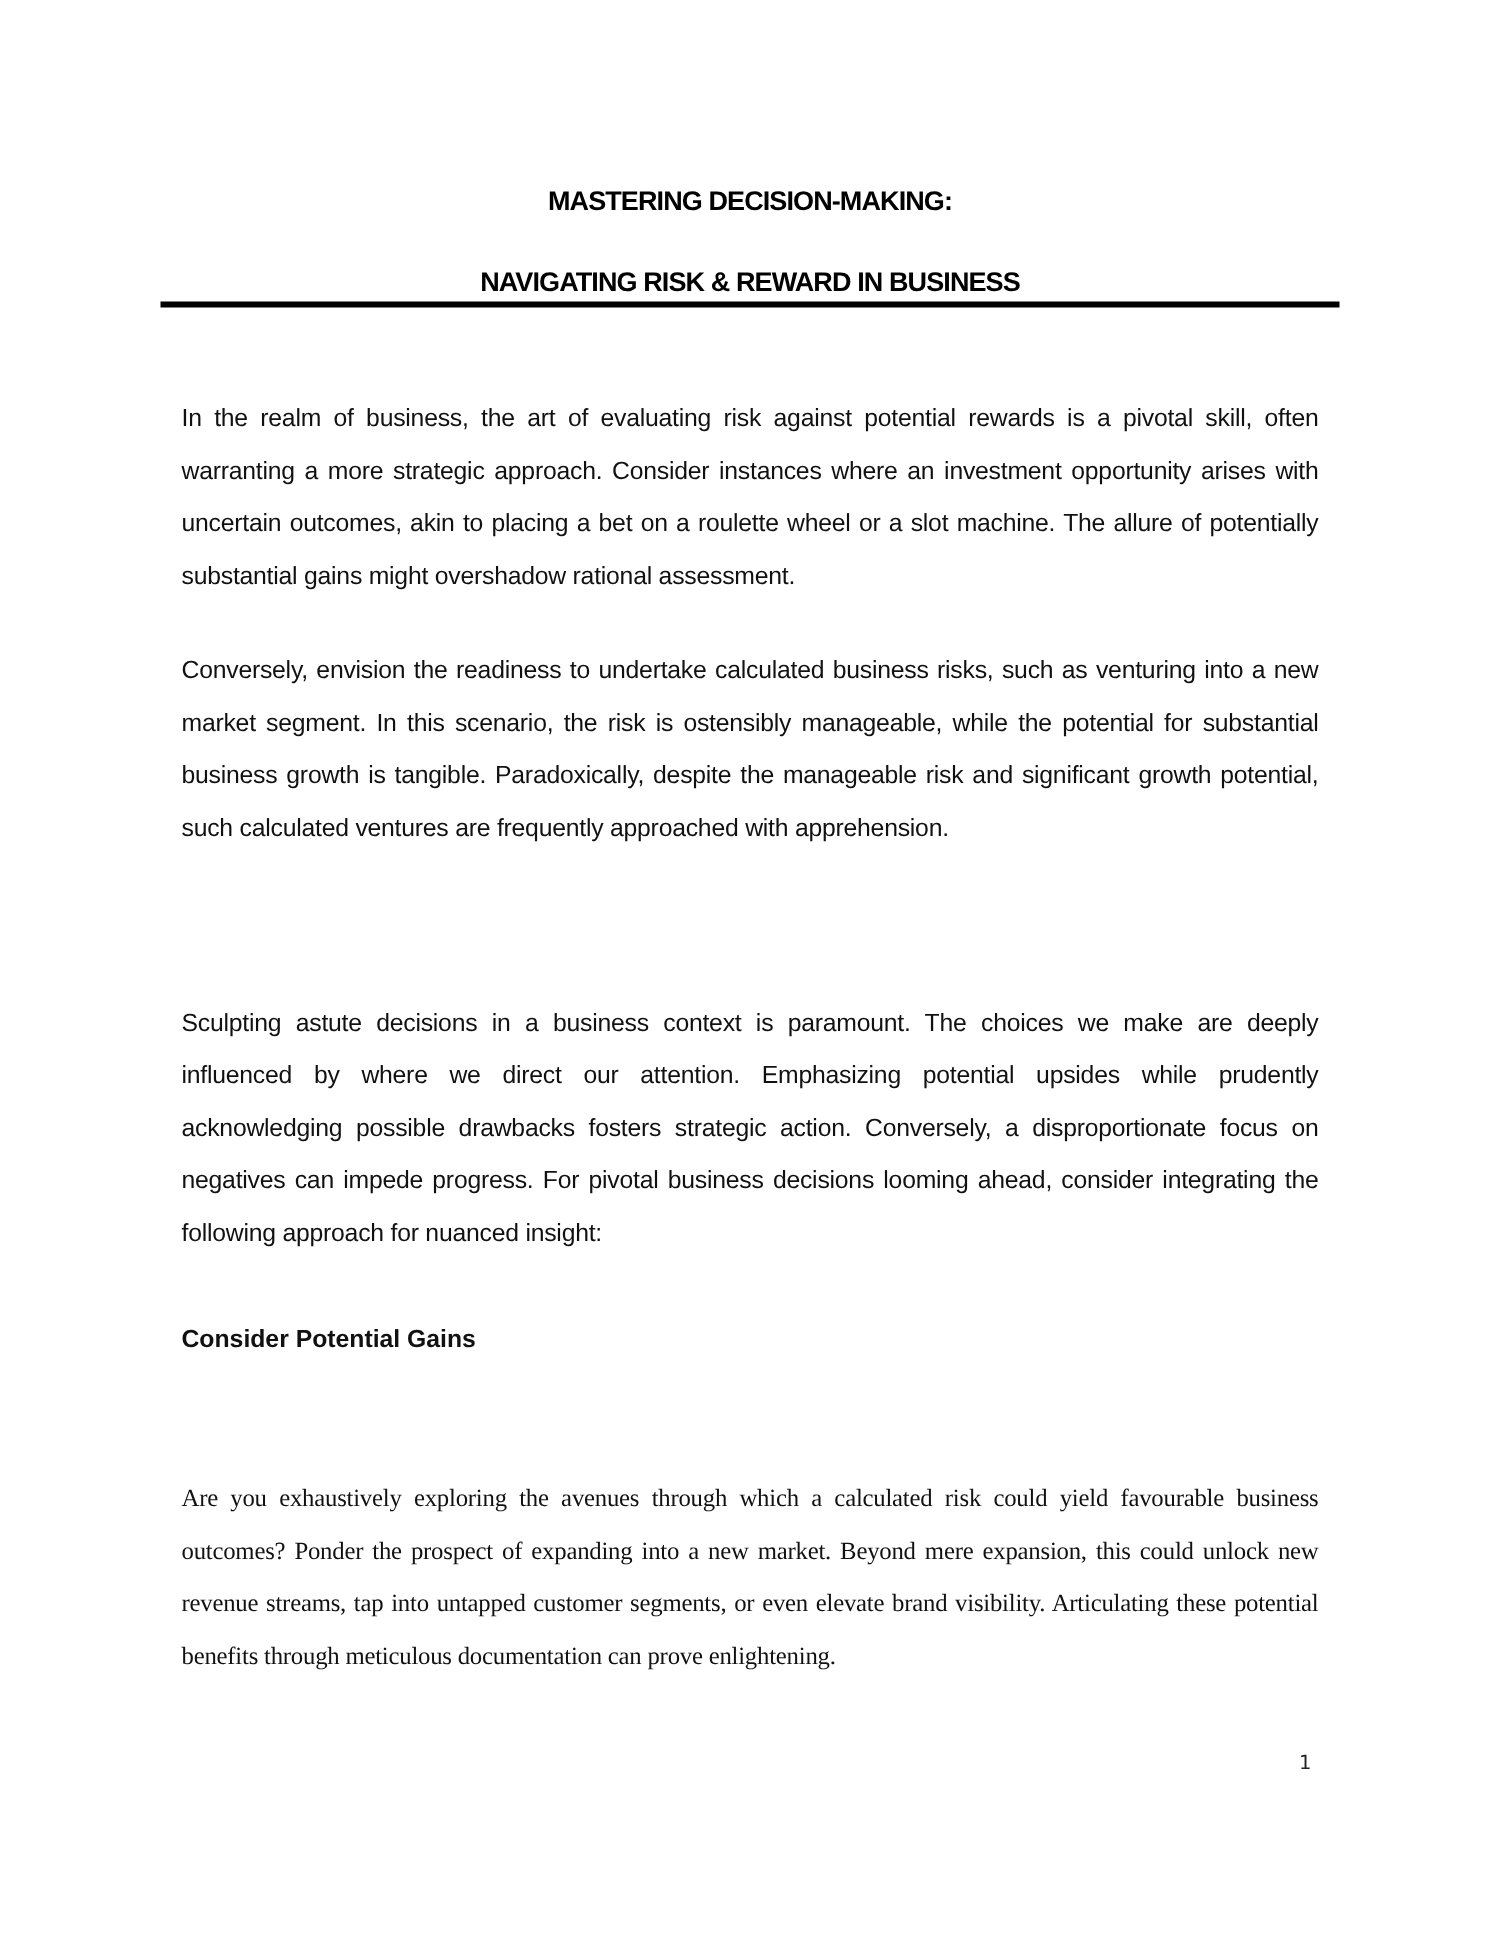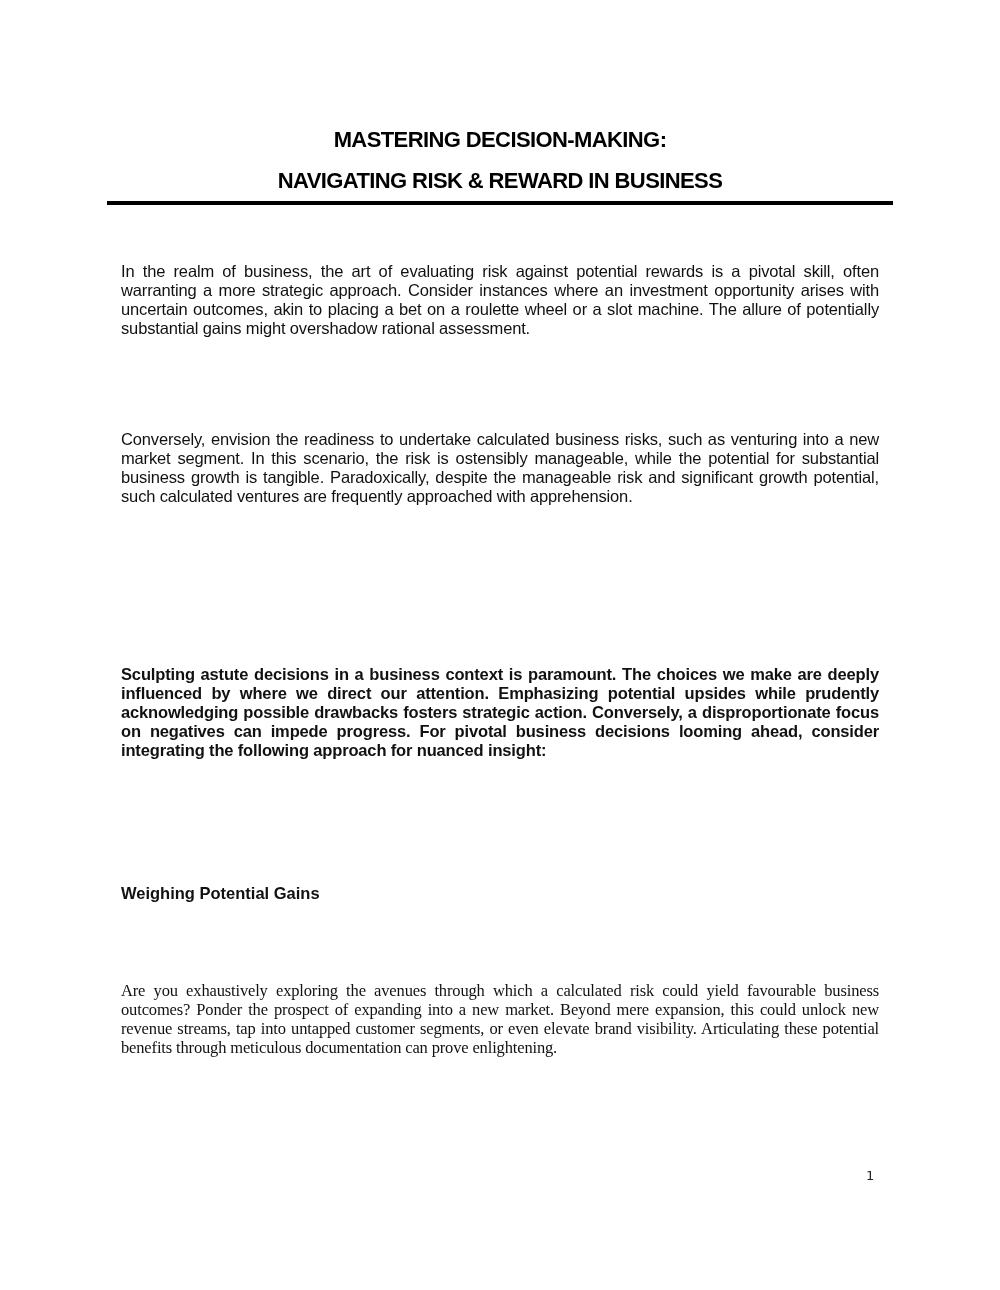--- a/index.html
+++ b/index.html
@@ -29,7 +29,7 @@
       text-align: center;
       font-family: "Liberation Sans", sans-serif;
       font-weight: bold;
-      font-size: 22px;
+      font-size: 18px;
       letter-spacing: -0.6px;
       color: #000;
       white-space: nowrap;

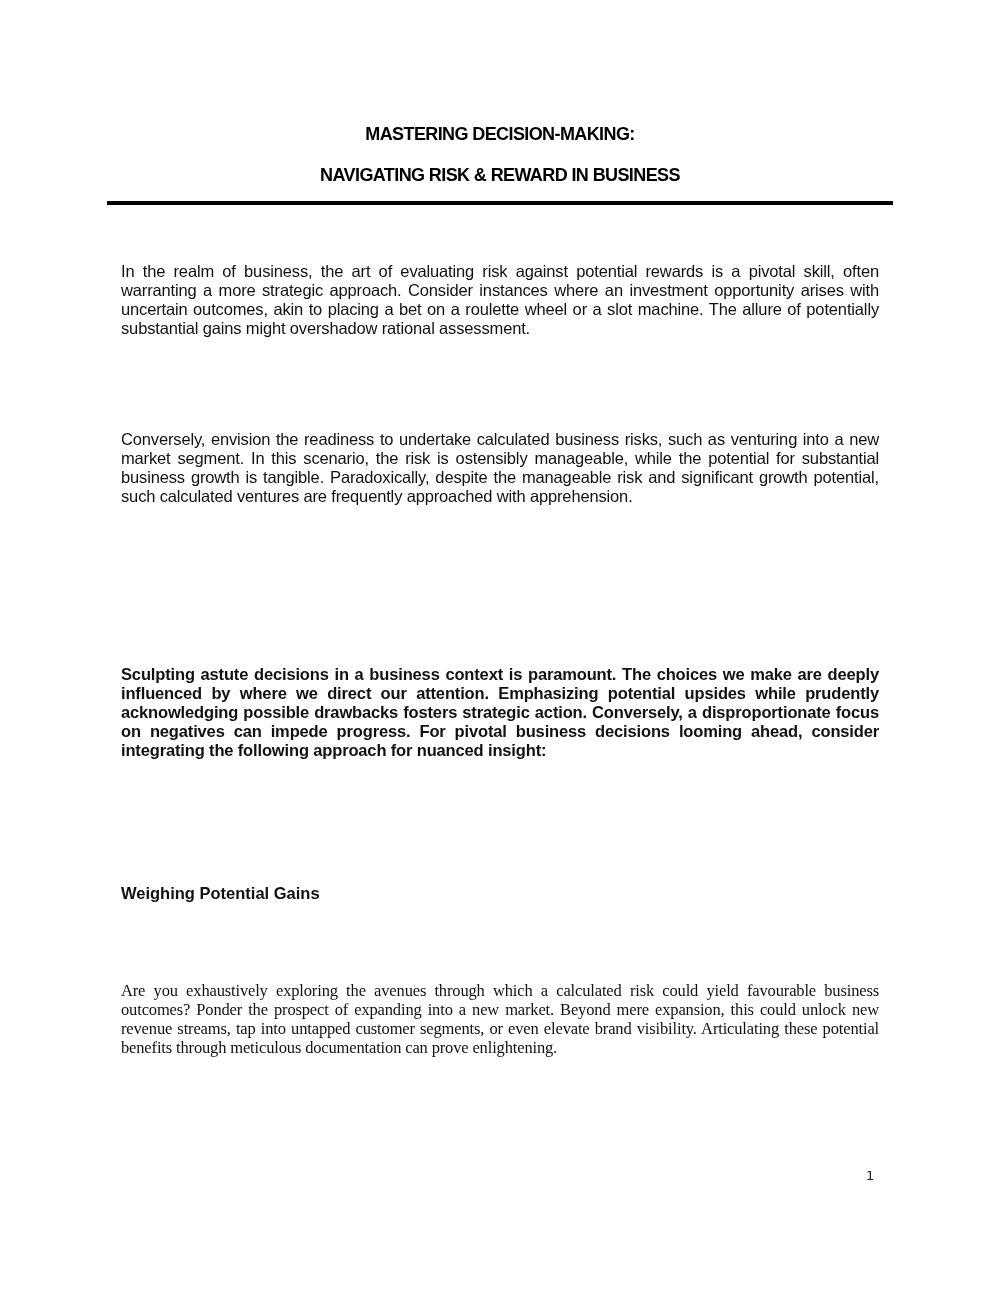--- a/index.html
+++ b/index.html
@@ -35,7 +35,7 @@
       white-space: nowrap;
     }
     .title-1 { top: 112px; }
-    .title-2 { top: 153px; }
+    .title-2 { top: 166px; }
     .rule {
       position: absolute;
       left: 107px;

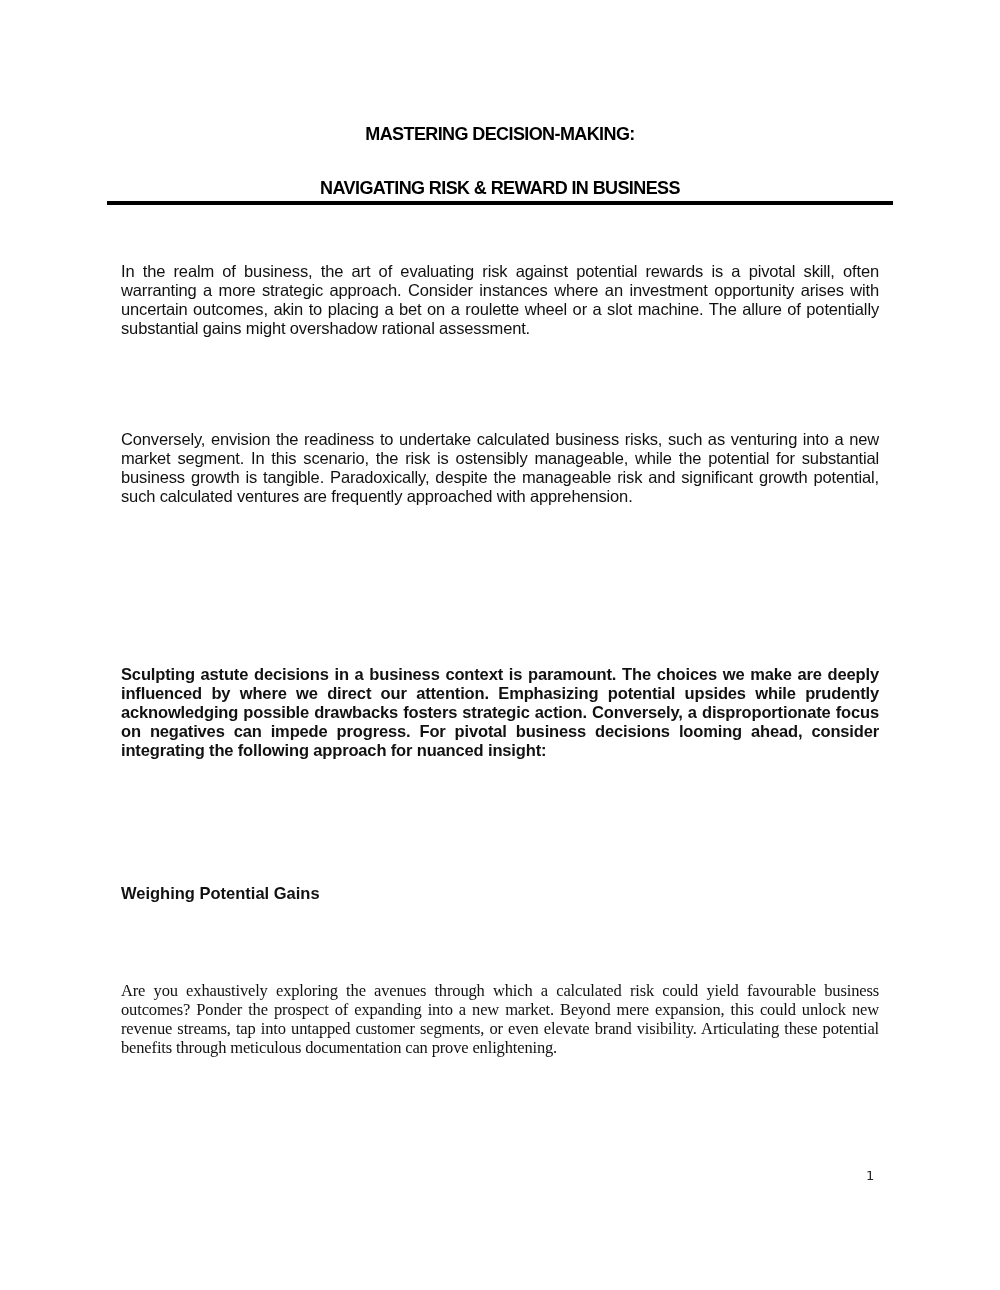--- a/index.html
+++ b/index.html
@@ -49,7 +49,7 @@
       left: 121px;
       width: 758px;
       font-size: 16.5px;
-      line-height: 19px;
+      line-height: 35px;
       text-align: justify;
       letter-spacing: -0.15px;
       color: #111;

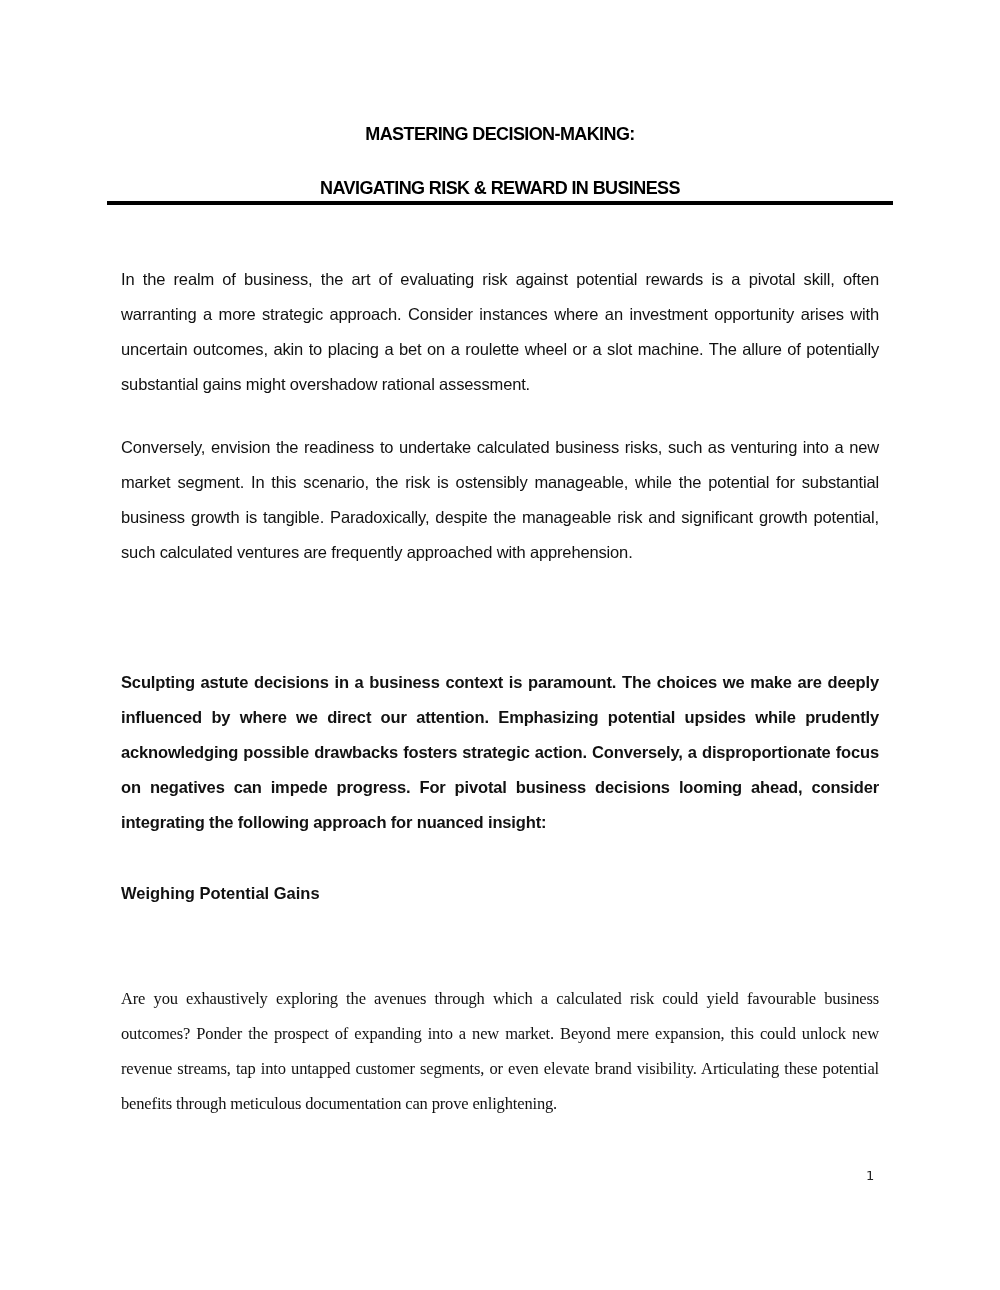--- a/index.html
+++ b/index.html
@@ -57,7 +57,7 @@
     }
     .p1 { top: 262px; }
     .p2 { top: 430px; }
-    .p3 { top: 665px; font-weight: bold; }
+    .p3 { top: 665px; }
     .p4 { top: 981px; font-family: Liberation Serif, serif; }
     .subheading {
       position: absolute;

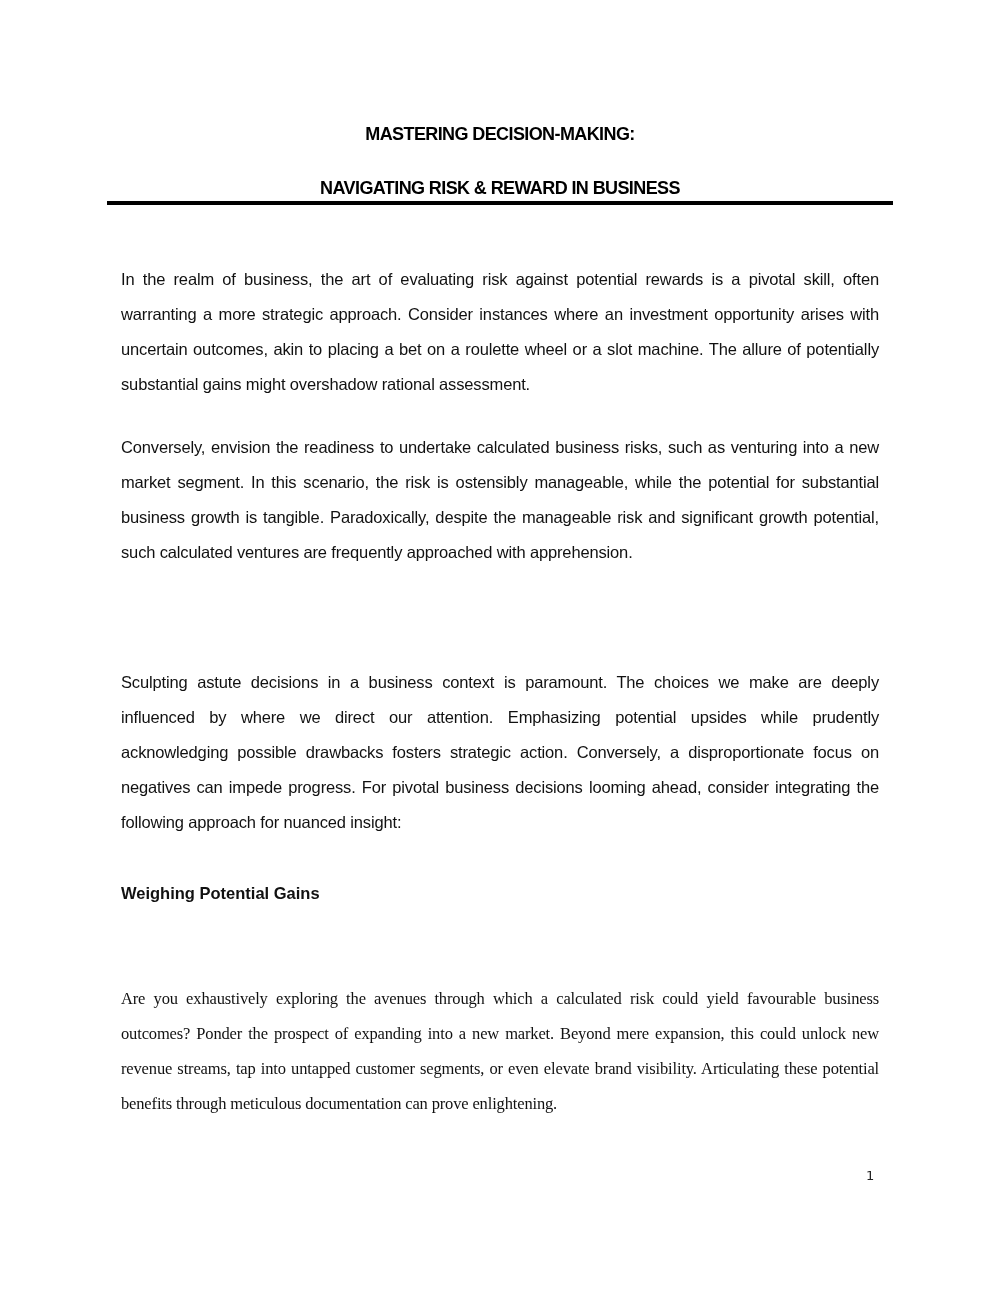--- a/index.html
+++ b/index.html
@@ -90,7 +90,7 @@
   <p class="para p2">Conversely, envision the readiness to undertake calculated business risks, such as venturing into a new market segment. In this scenario, the risk is ostensibly manageable, while the potential for substantial business growth is tangible. Paradoxically, despite the manageable risk and significant growth potential, such calculated ventures are frequently approached with apprehension.</p>
   <p class="para p3">Sculpting astute decisions in a business context is paramount. The choices we make are deeply influenced by where we direct our attention. Emphasizing potential upsides while prudently acknowledging possible drawbacks fosters strategic action. Conversely, a disproportionate focus on negatives can impede progress. For pivotal business decisions looming ahead, consider integrating the following approach for nuanced insight:</p>
 
-  <h2 class="subheading">Weighing Potential Gains</h2>
+  <h2 class="subheading">Consider Potential Gains</h2>
   <p class="para p4">Are you exhaustively exploring the avenues through which a calculated risk could yield favourable business outcomes? Ponder the prospect of expanding into a new market. Beyond mere expansion, this could unlock new revenue streams, tap into untapped customer segments, or even elevate brand visibility. Articulating these potential benefits through meticulous documentation can prove enlightening.</p>
 
   <div class="page-number">1</div>

